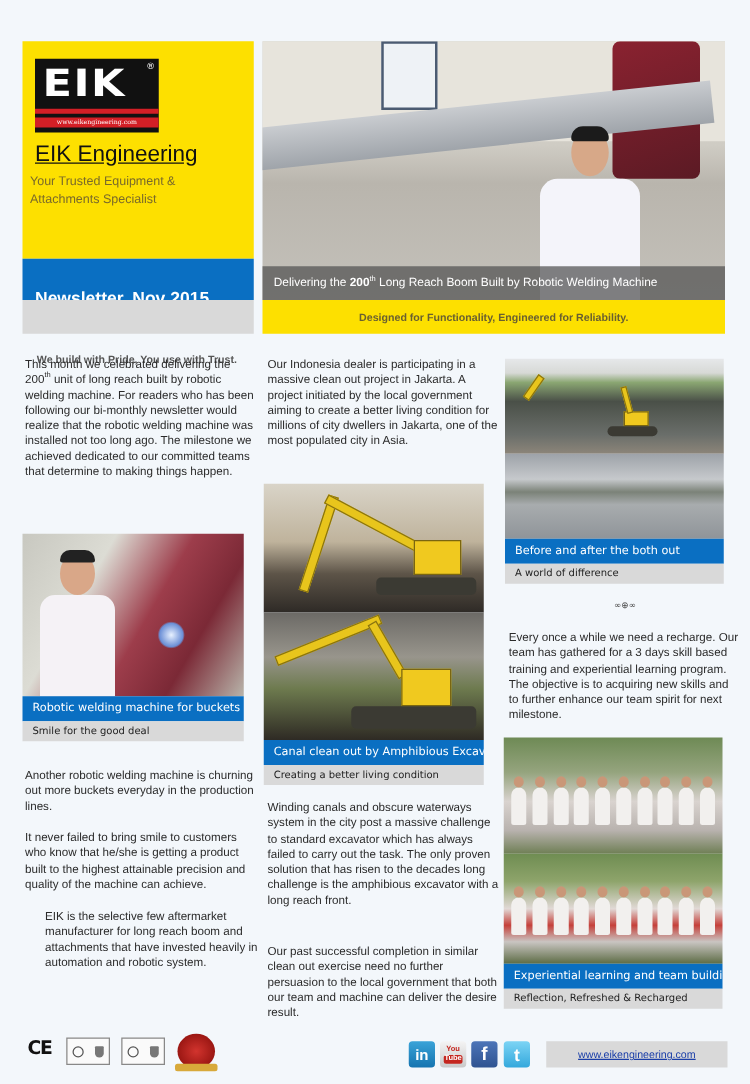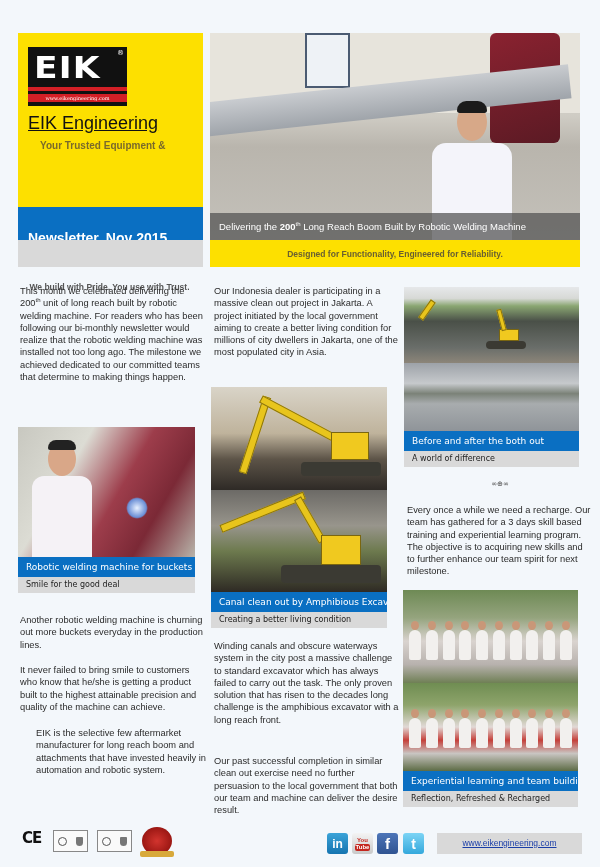--- a/index.html
+++ b/index.html
@@ -16,7 +16,7 @@
   .logo-stripe2 { position: absolute; left: 0; top: 47px; width: 100%; height: 8px; background: #d31f26; }
   .logo-url { position: absolute; left: 0; width: 100%; top: 47px; font-size: 5px; line-height: 8px; text-align: center; color: #fff; font-family: "DejaVu Serif", serif; }
   .brand-name { left: 28px; top: 113px; font-size: 18px; color: #111; font-family: "Liberation Sans", sans-serif; text-decoration: underline; }
-  .brand-tag { left: 40px; top: 139px; width: 170px; font-size: 10px; line-height: 14px; font-weight: bold; color: #7a6a2a; font-family: "Liberation Sans", sans-serif; }
+  .brand-tag { left: 24px; top: 139px; width: 170px; font-size: 10px; line-height: 14px; font-weight: normal; color: #7a6a2a; font-family: "Liberation Sans", sans-serif; }
   .newsletter-bar { left: 18px; top: 207px; width: 185px; height: 33px; background: #0a6fc2; }
   .newsletter-title { left: 28px; top: 214px; font-size: 14px; font-weight: bold; color: #fff; font-family: "Liberation Sans", sans-serif; margin-top: 16px; }
   .motto-bar { left: 18px; top: 240px; width: 185px; height: 27px; background: #d9d9d9; }

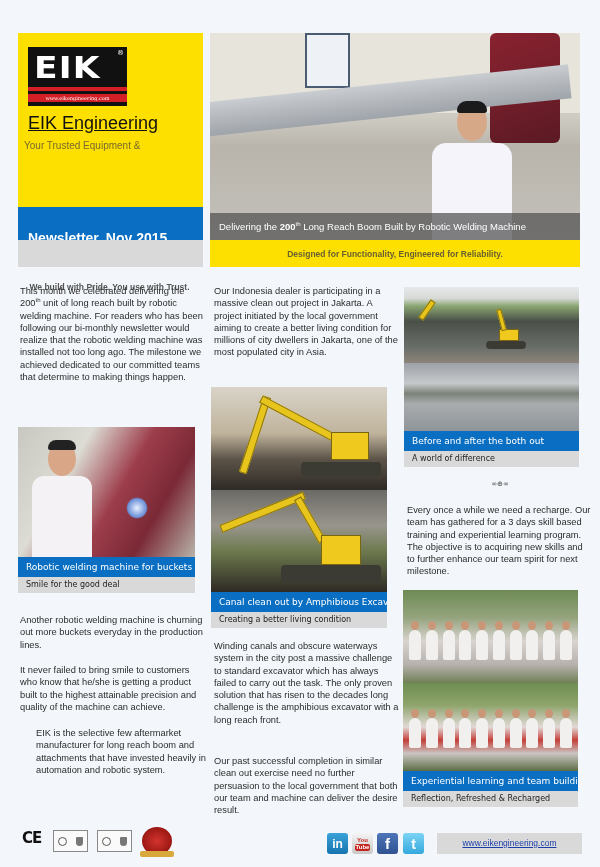--- a/index.html
+++ b/index.html
@@ -131,6 +131,7 @@
 <div class="abs brand-name">EIK Engineering</div>
 <div class="abs brand-tag">
   <div>Your Trusted Equipment &amp;</div>
+  <div>Attachments Specialist</div>
 </div>
 <div class="abs newsletter-bar"></div>
 <div class="abs newsletter-title">Newsletter, Nov 2015</div>

